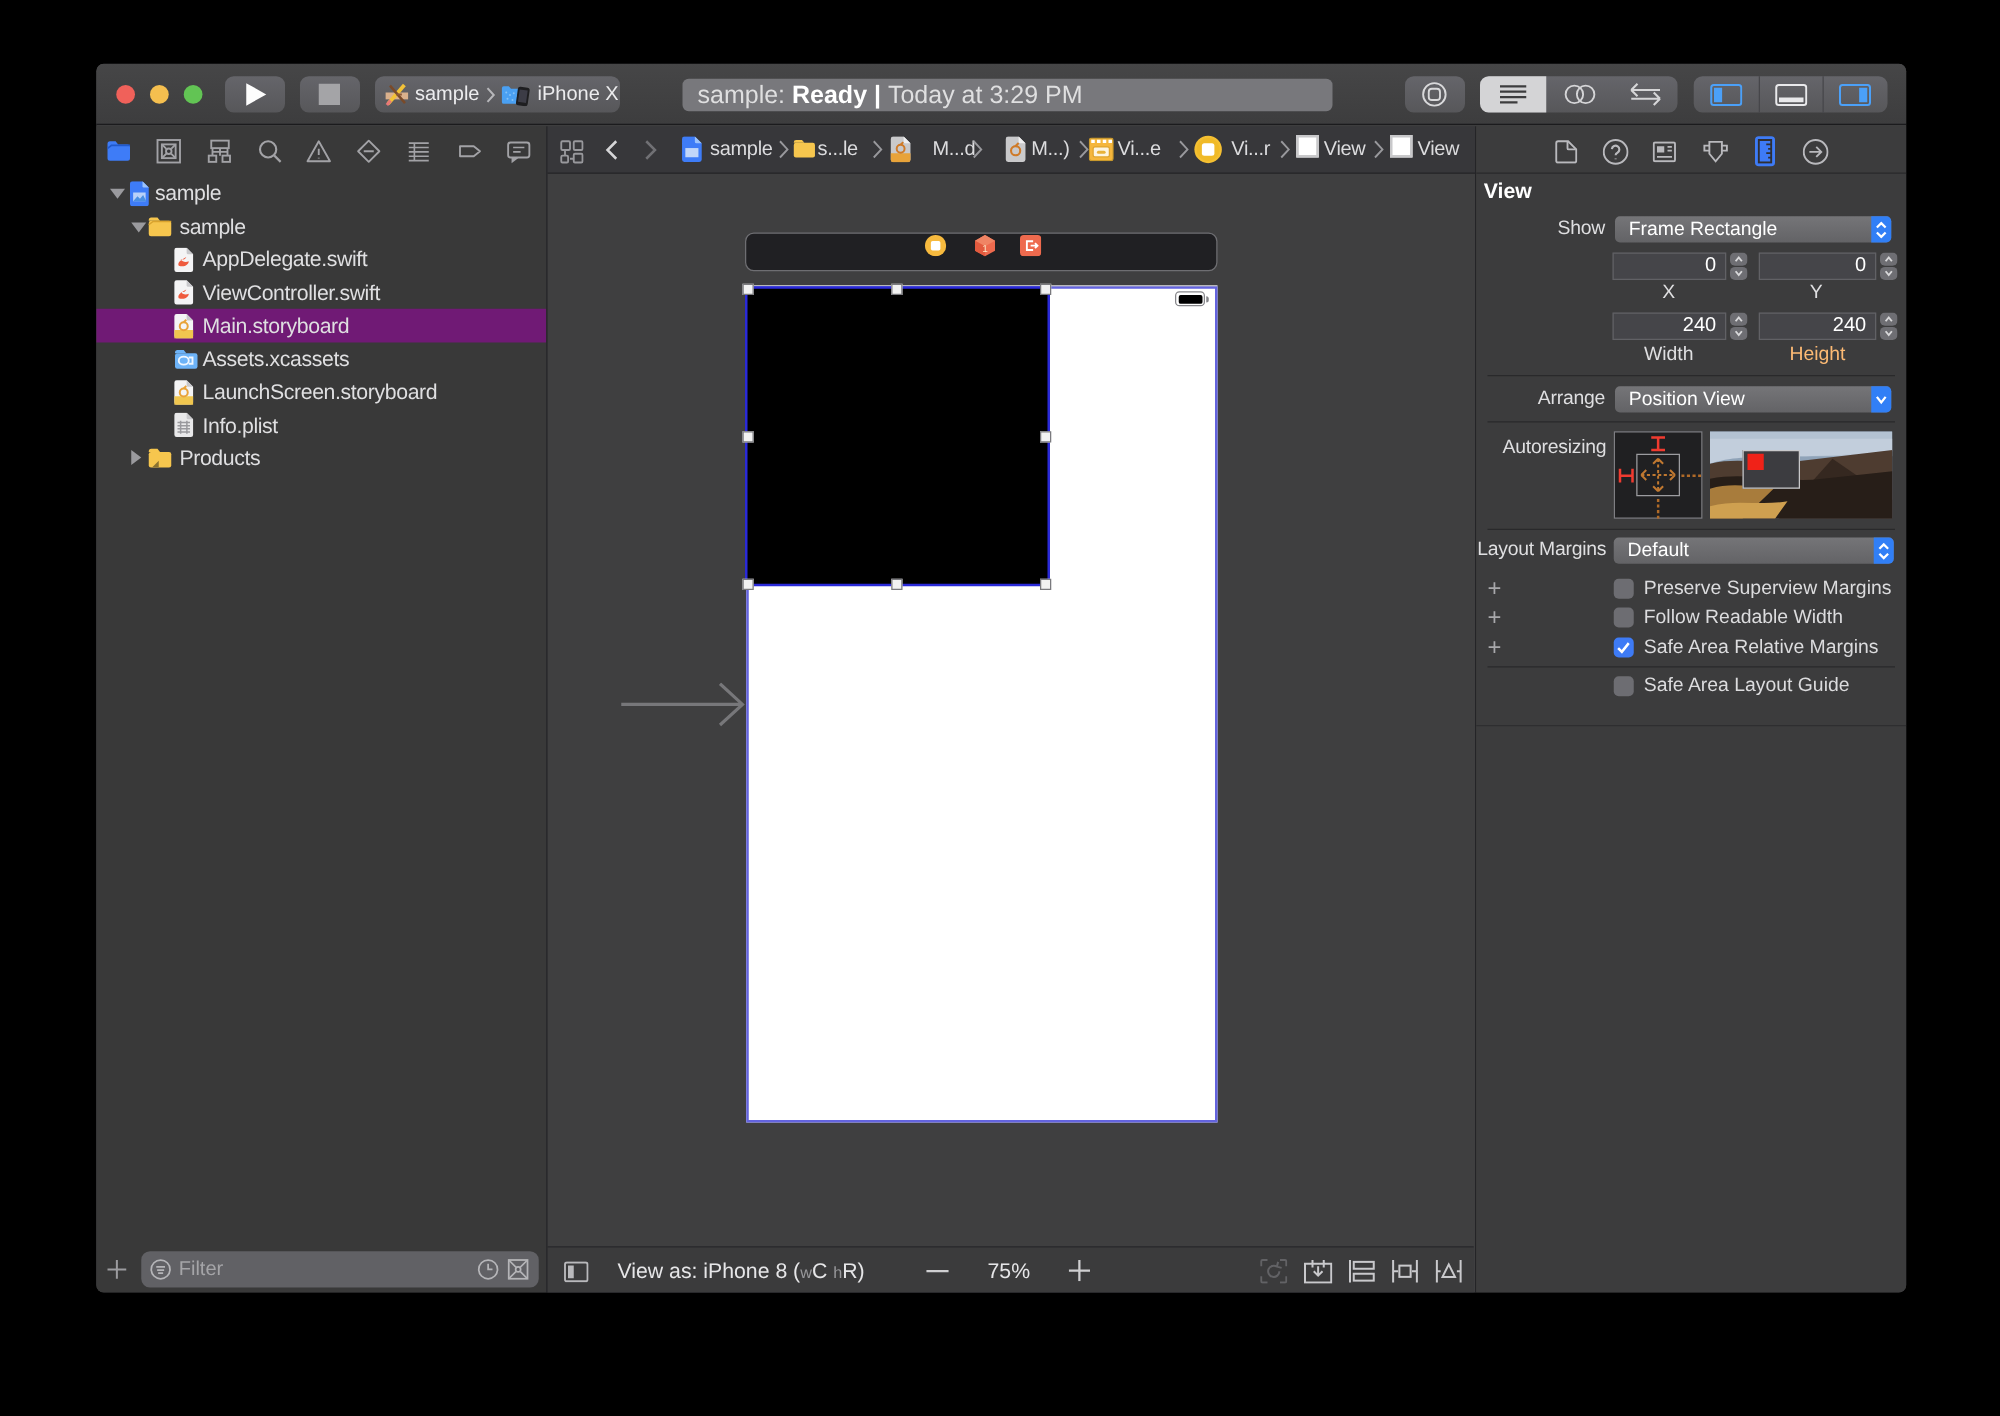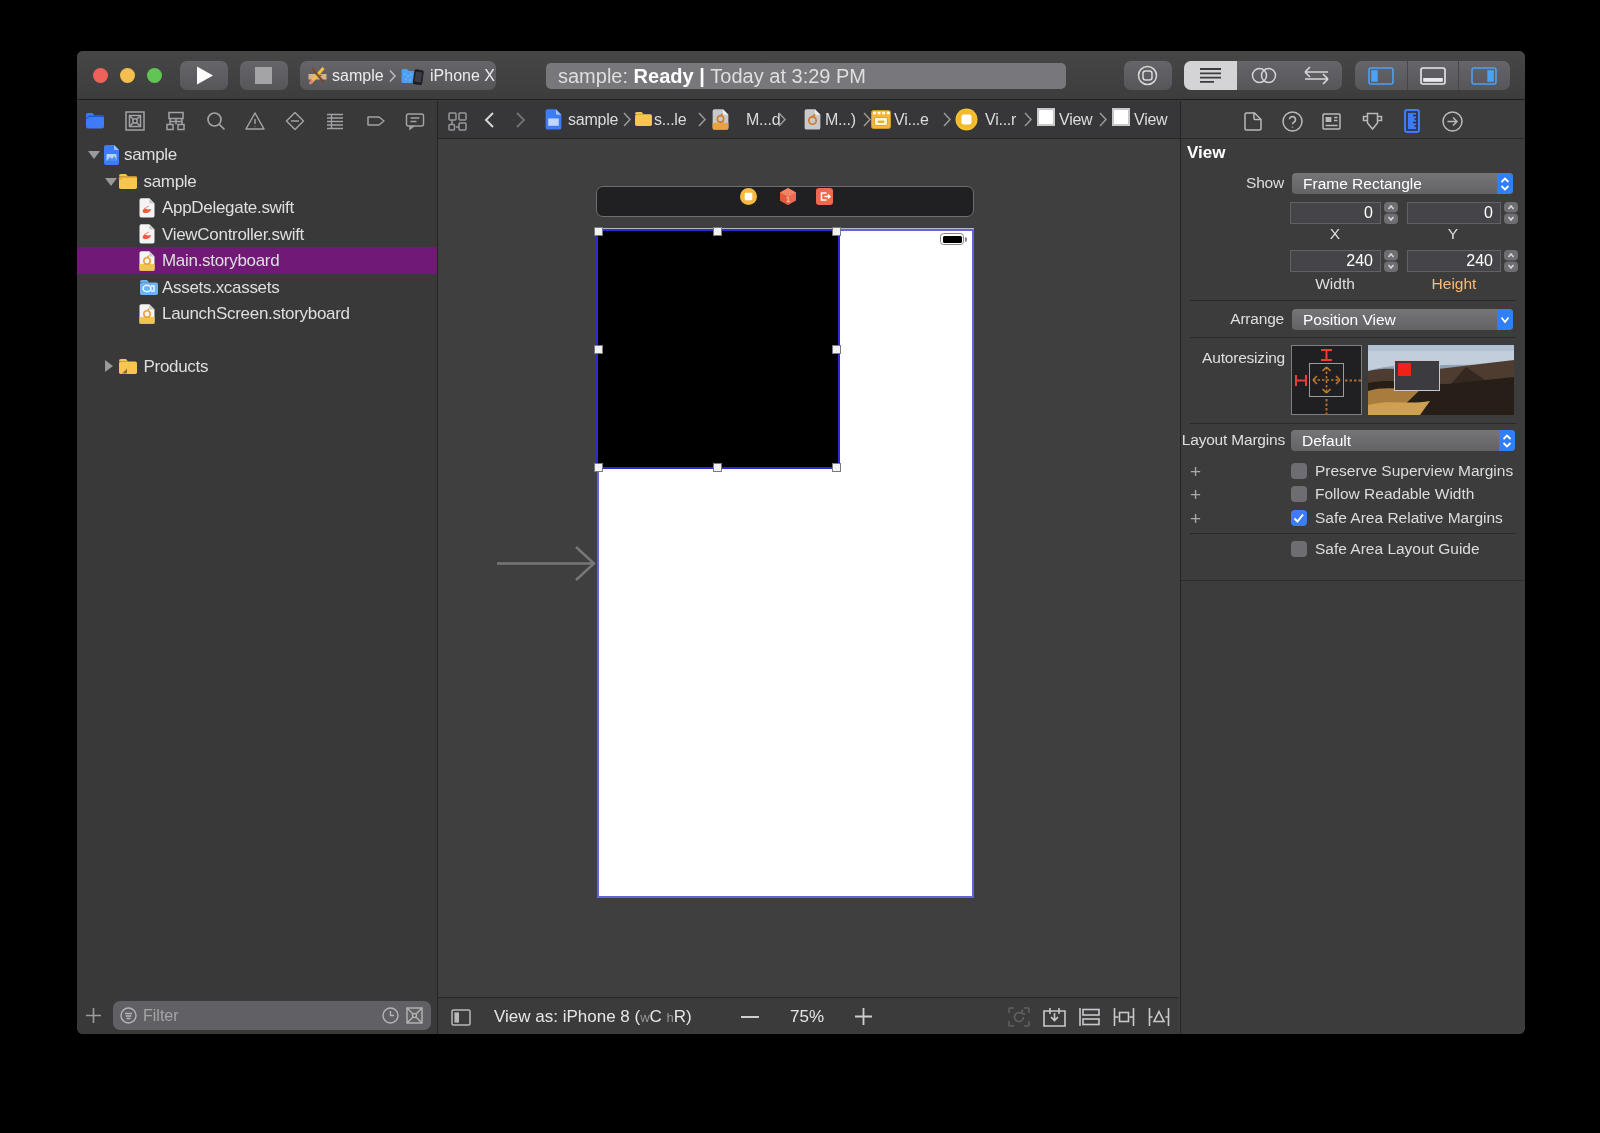--- a/index.html
+++ b/index.html
@@ -247,6 +247,15 @@
       </svg>
         <span class="abs" style="left:85px;">LaunchScreen.storyboard</span>
       </div>
+    <div class="row" style="top:225.5px;">
+      <svg class="abs" style="left:62px;top:3.5px;" width="16" height="20" viewBox="0 0 16 20">
+        <path d="M0.5 2 a1.8 1.8 0 0 1 1.8-1.8 h8 l5.2 5.2 v12.4 a1.8 1.8 0 0 1 -1.8 1.8 h-11.4 a1.8 1.8 0 0 1 -1.8 -1.8 z" fill="#e9e9ea"></path>
+        <path d="M10.3 0.2 l5.2 5.2 h-4 a1.2 1.2 0 0 1 -1.2 -1.2 z" fill="#c9c9cc"></path>
+        <path d="M3 8 h10 M3 10.5 h10 M3 13 h10 M3 15.5 h10" stroke="#9a9a9e" stroke-width="1.2"></path>
+        <path d="M5.5 6.5 v10.5 M10.5 6.5 v10.5" stroke="#9a9a9e" stroke-width="1.2"></path>
+      </svg>
+        <span class="abs" style="left:85px;">Info.plist</span>
+      </div>
     <div class="row" style="top:252px;">
         <span class="trir" style="left:28px;"></span>
       <svg class="abs" style="left:41px;top:5px;" width="20" height="17" viewBox="0 0 20 17">

